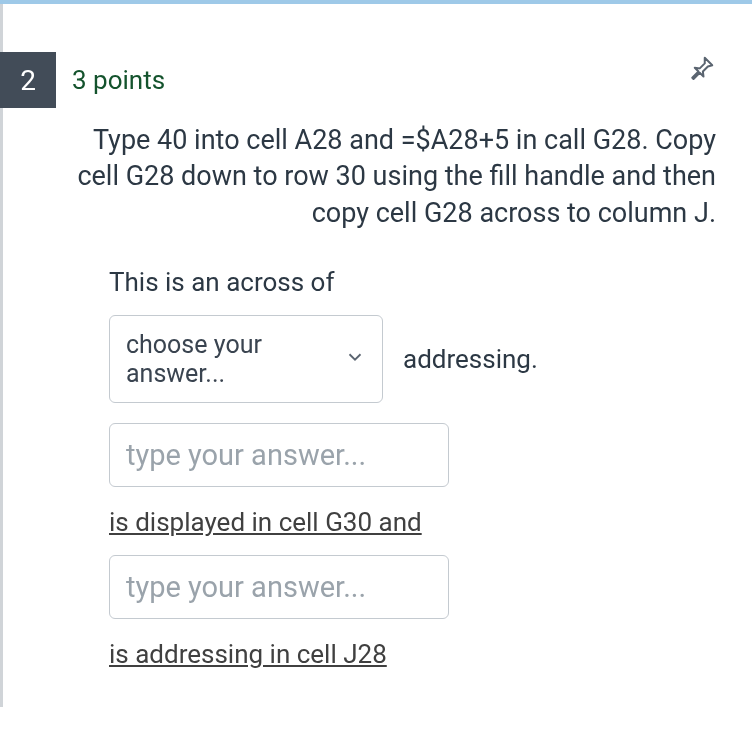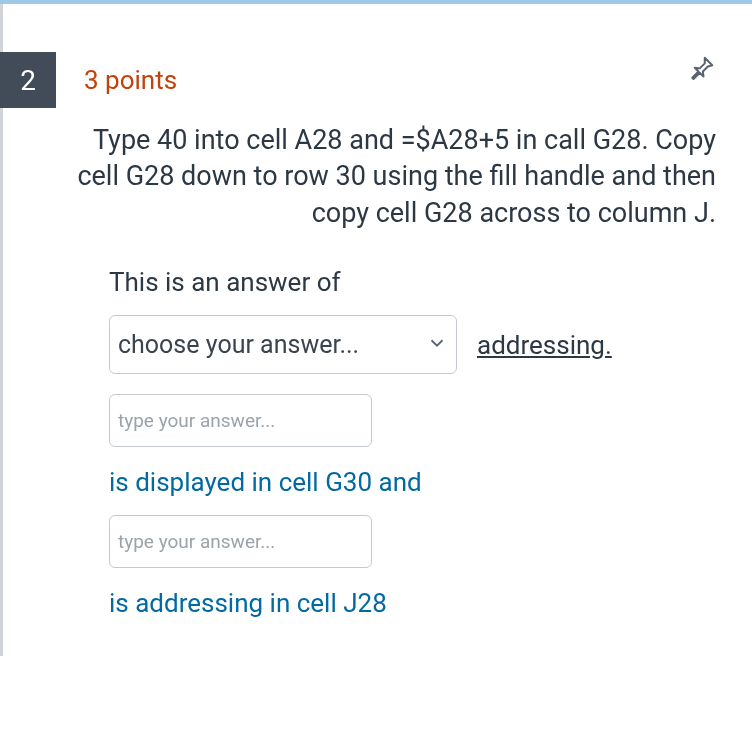--- a/index.html
+++ b/index.html
@@ -44,9 +44,9 @@
       font-weight: 400;
     }
     .points {
-      color: #c2410c;
+      color: #14532d;
       font-size: 26px;
-      margin-left: 28px;
+      margin-left: 16px;
       font-weight: 400;
     }
     .pin-icon-wrap {

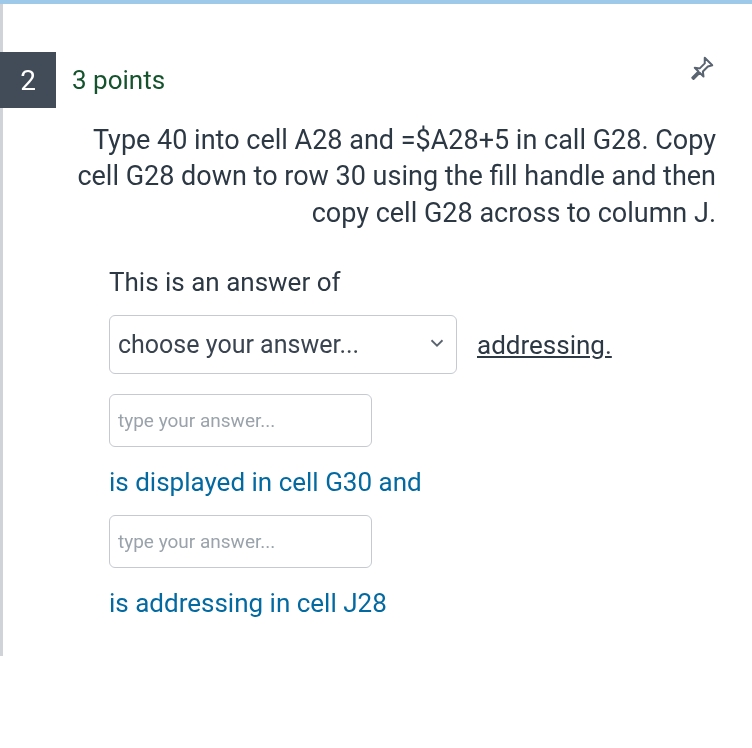--- a/index.html
+++ b/index.html
@@ -144,7 +144,7 @@
     <div class="question-text">Type 40 into cell A28 and =$A28+5 in call G28. Copy cell G28 down to row 30 using the fill handle and then copy cell G28 across to column J.</div>
 
     <div class="answer-area">
-      <div class="intro-text">This is an answer of</div>
+      <div class="intro-text">This is an across of</div>
 
       <div class="row-flex">
         <div class="select-box">

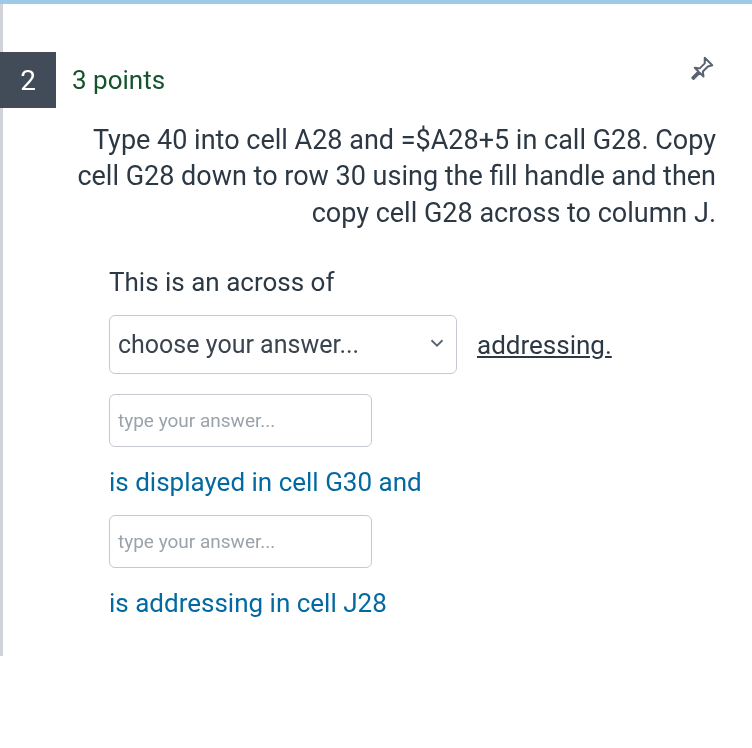--- a/index.html
+++ b/index.html
@@ -81,11 +81,11 @@
     .select-box {
       border: 1.5px solid #c4cad0;
       border-radius: 6px;
-      padding: 14px 8px;
+      padding: 14px 16px;
       display: flex;
       align-items: center;
       justify-content: space-between;
-      width: 348px;
+      width: 274px;
       background: #fff;
       cursor: pointer;
     }

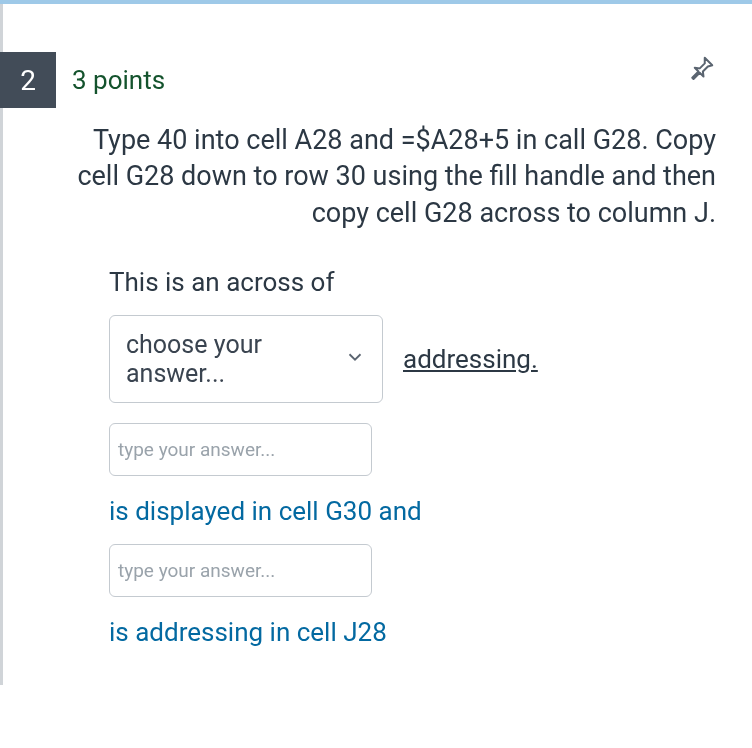--- a/index.html
+++ b/index.html
@@ -99,7 +99,6 @@
     .after-text {
       color: #2c3844;
       font-size: 26px;
-      text-decoration: underline;
     }
     .input-box {
       border: 1.5px solid #c4cad0;

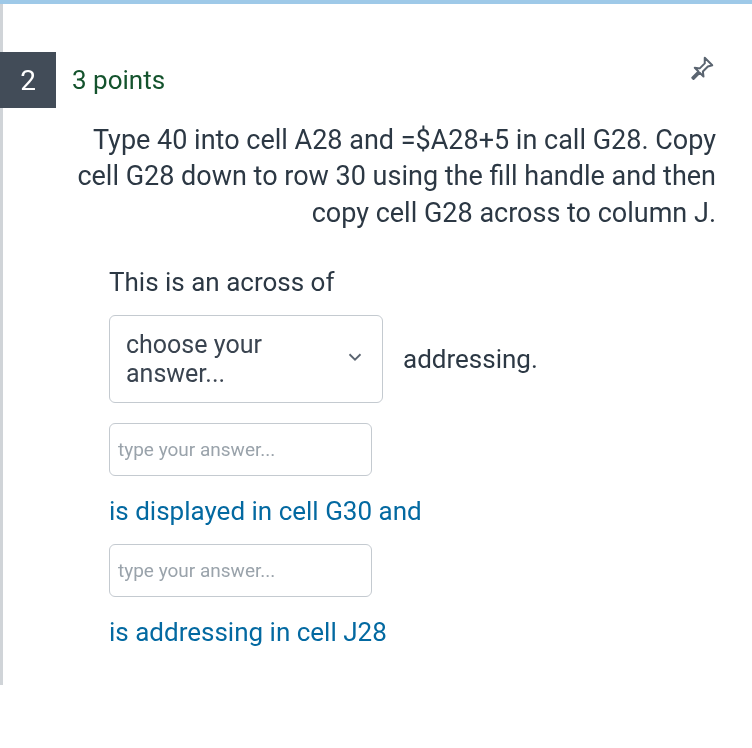--- a/index.html
+++ b/index.html
@@ -103,9 +103,9 @@
     .input-box {
       border: 1.5px solid #c4cad0;
       border-radius: 6px;
-      padding: 14px 8px;
-      width: 263px;
-      font-size: 19px;
+      padding: 14px 16px;
+      width: 340px;
+      font-size: 29px;
       color: #3a4450;
       background: #fff;
       font-family: inherit;

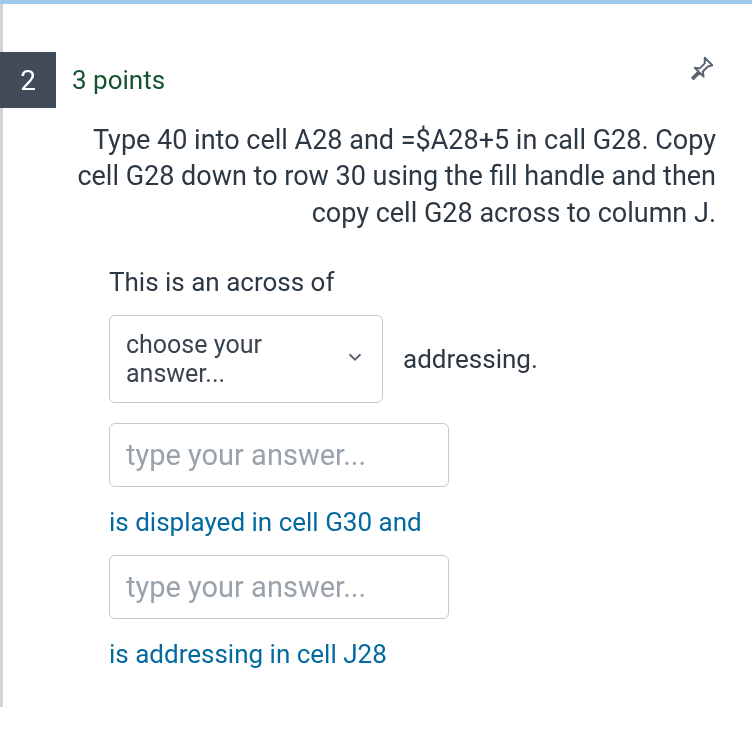--- a/index.html
+++ b/index.html
@@ -114,10 +114,11 @@
       color: #9aa3ab;
     }
     .mid-text {
-      color: #0369a1;
+      color: #404040;
       font-size: 26px;
       margin-top: 2px;
       margin-bottom: 18px;
+      text-decoration: underline;
     }
   </style>
 </head>

